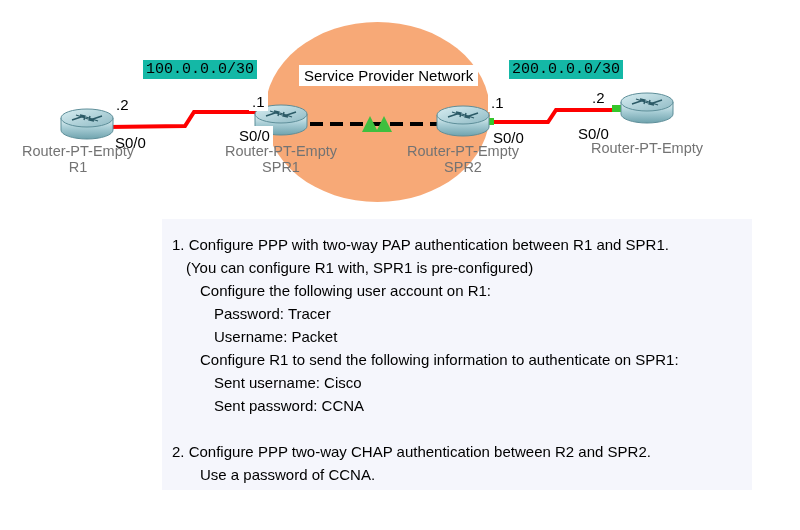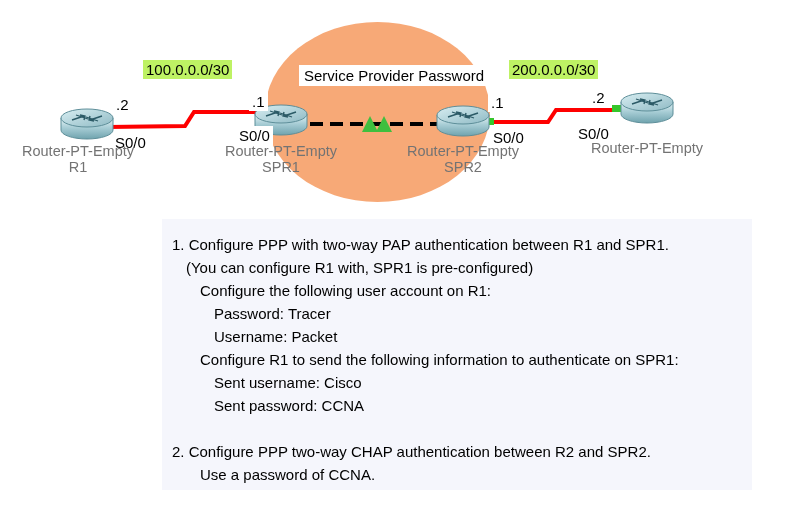--- a/index.html
+++ b/index.html
@@ -70,8 +70,9 @@
     padding: 2px 5px;
   }
   .chip.netaddr {
-    background: #bef264;
-    font-size: 15px;
+    background: #14b8a6;
+    font-size: 15px;
+    font-family: Liberation Mono, monospace;
   }
 
   

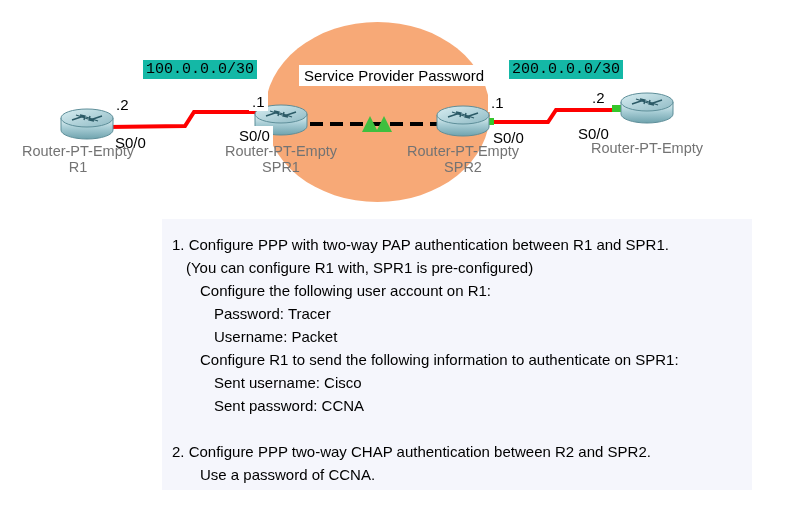--- a/index.html
+++ b/index.html
@@ -236,7 +236,7 @@
   </div>
 
   <div class="chip sp-title" style="left:299px; top:65px;">
-    <span>Service Provider Password</span>
+    <span>Service Provider Network</span>
   </div>
 
   <div class="instructions">

